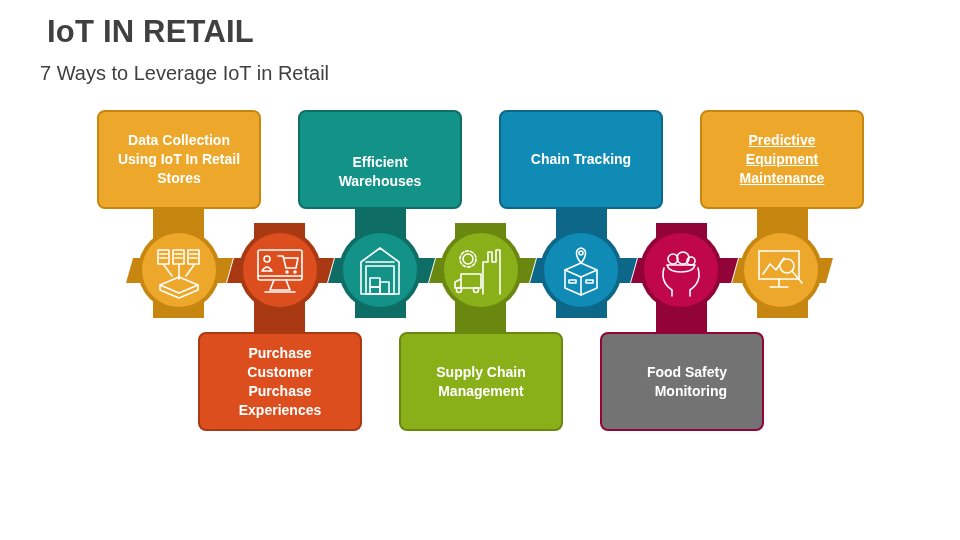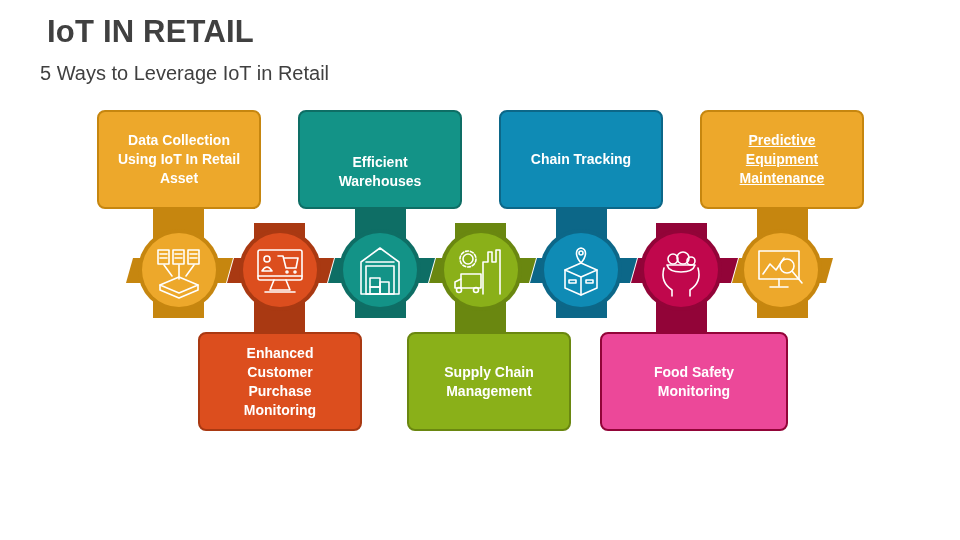--- a/index.html
+++ b/index.html
@@ -13,7 +13,7 @@
 <body>
 
 <div class="title">IoT IN RETAIL</div>
-<div class="subtitle">5 Ways to Leverage IoT in Retail</div>
+<div class="subtitle">7 Ways to Leverage IoT in Retail</div>
 
 <svg class="diagram" width="960" height="540" viewBox="0 0 960 540">
 

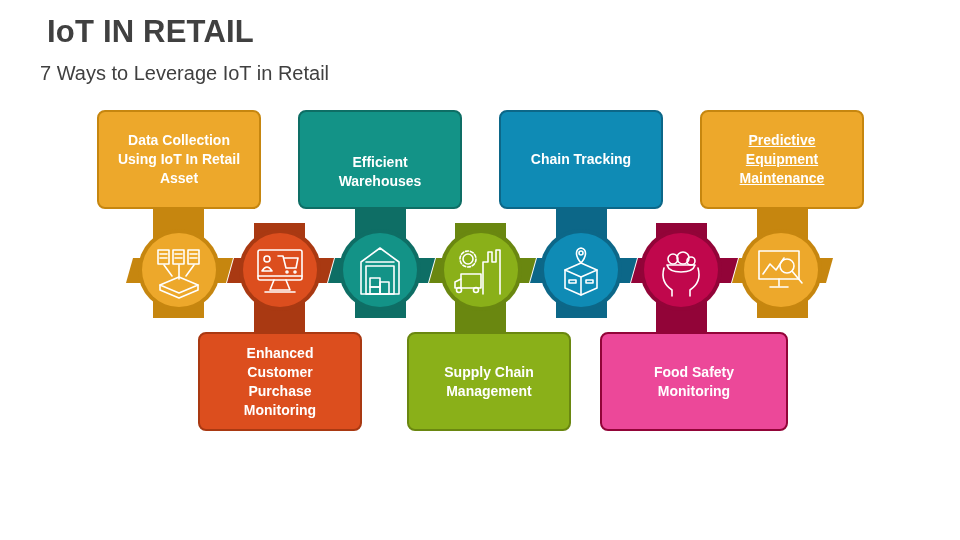--- a/index.html
+++ b/index.html
@@ -143,7 +143,7 @@
 </svg>
 
 <div class="box" style="left:97px;top:110px;width:164px;height:99px;background:#EDA82B;border-color:#C6860F;">
-  <span>Data Collection Using IoT In Retail Asset</span>
+  <span>Data Collection Using IoT In Retail Stores</span>
 </div>
 <div class="box" style="left:298px;top:110px;width:164px;height:99px;background:#139387;border-color:#0E6E65;">
   <span style="display:block;width:90px;margin-top:24px;">Efficient Warehouses</span>

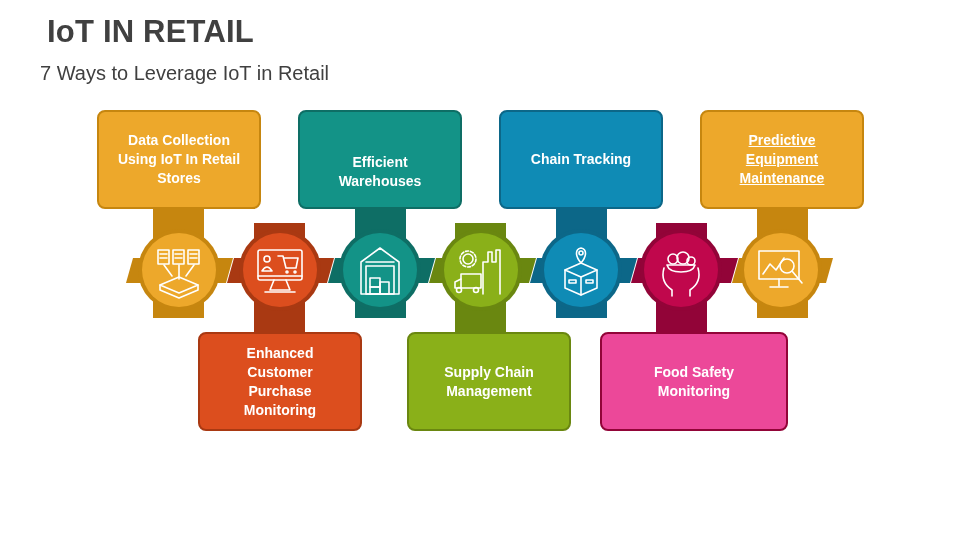--- a/index.html
+++ b/index.html
@@ -156,7 +156,7 @@
 </div>
 
 <div class="box" style="left:198px;top:332px;width:164px;height:99px;background:#DC4E1E;border-color:#A93912;">
-  <span style="display:block;width:130px;">Enhanced Customer Purchase Monitoring</span>
+  <span style="display:block;width:130px;">Purchase Customer Purchase Experiences</span>
 </div>
 <div class="box" style="left:399px;top:332px;width:164px;height:99px;background:#8AB019;border-color:#6A8710;margin-left:8px;">
   <span style="display:block;width:100px;">Supply Chain Management</span>

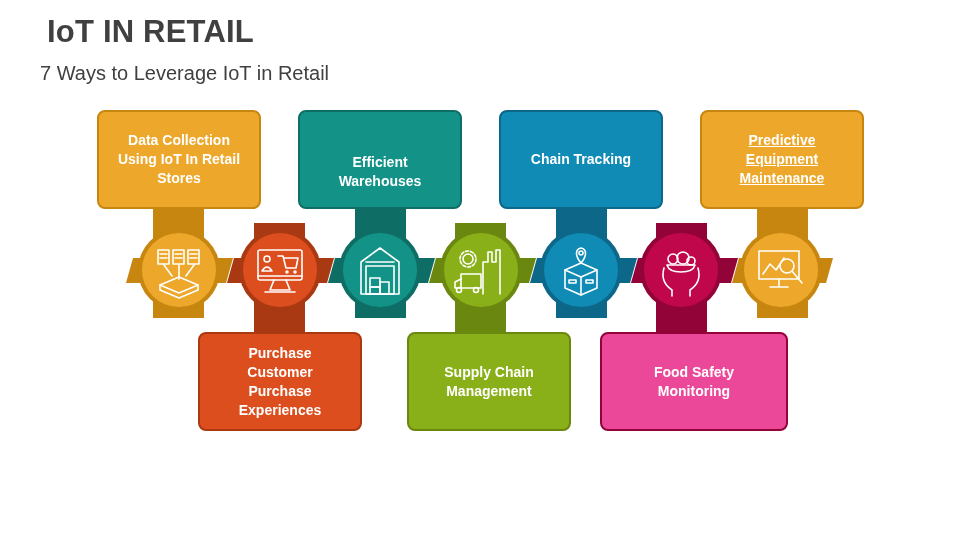--- a/index.html
+++ b/index.html
@@ -158,7 +158,7 @@
 <div class="box" style="left:198px;top:332px;width:164px;height:99px;background:#DC4E1E;border-color:#A93912;">
   <span style="display:block;width:130px;">Purchase Customer Purchase Experiences</span>
 </div>
-<div class="box" style="left:399px;top:332px;width:164px;height:99px;background:#8AB019;border-color:#6A8710;margin-left:8px;">
+<div class="box" style="left:399px;top:332px;width:164px;height:99px;background:#8AB019;border-color:#6A8710;">
   <span style="display:block;width:100px;">Supply Chain Management</span>
 </div>
 <div class="box" style="left:600px;top:332px;width:188px;height:99px;background:#ec4899;border-color:#920438;">

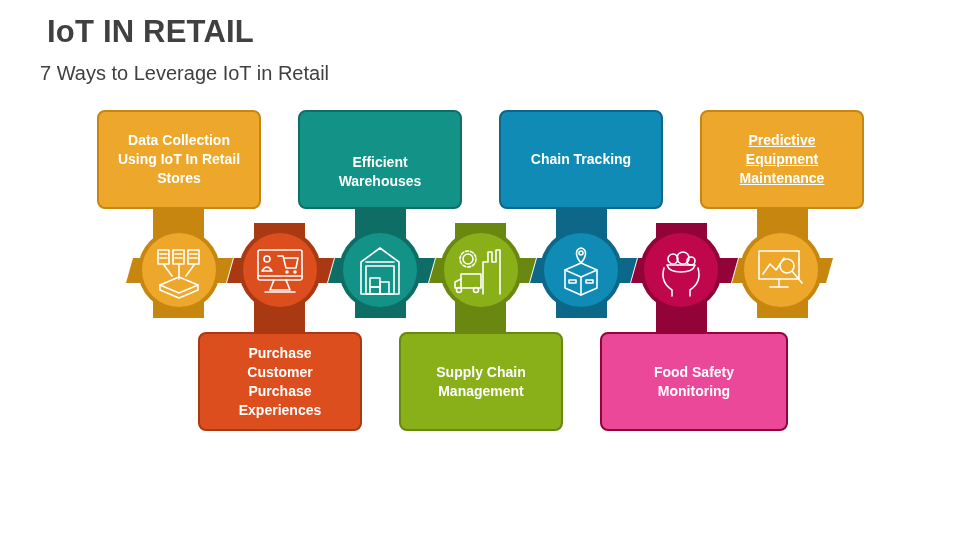--- a/index.html
+++ b/index.html
@@ -161,7 +161,7 @@
 <div class="box" style="left:399px;top:332px;width:164px;height:99px;background:#8AB019;border-color:#6A8710;">
   <span style="display:block;width:100px;">Supply Chain Management</span>
 </div>
-<div class="box" style="left:600px;top:332px;width:188px;height:99px;background:#ec4899;border-color:#920438;">
+<div class="box" style="left:600px;top:332px;width:164px;height:99px;background:#737373;border-color:#920438;text-align:right;">
   <span style="display:block;width:90px;">Food Safety Monitoring</span>
 </div>
 

